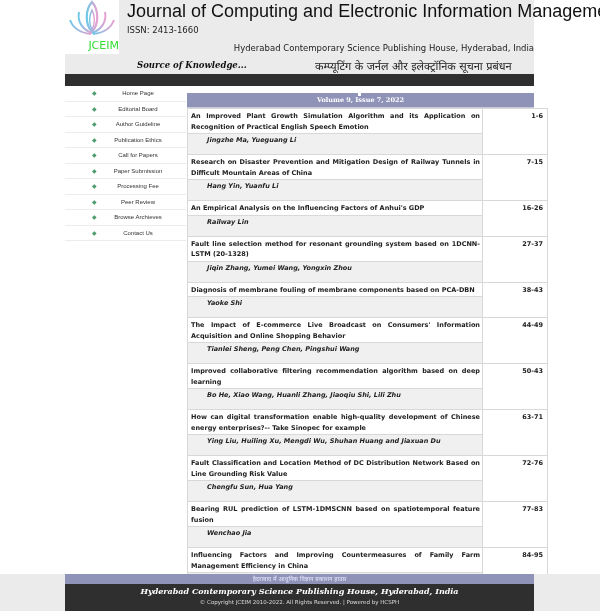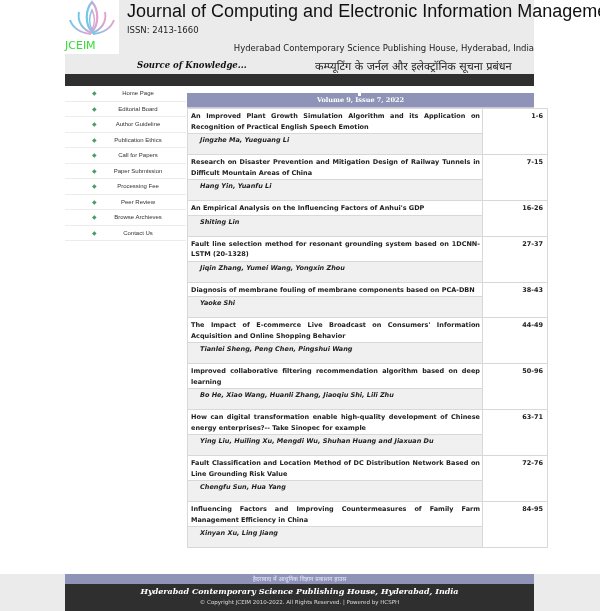--- a/index.html
+++ b/index.html
@@ -8,7 +8,7 @@
   .header { position:relative; height:74px; background:#ebebeb; }
   .logo { position:absolute; left:0; top:0; width:54px; height:54px; background:#ffffff; }
   .logo svg { position:absolute; left:2px; top:0; }
-  .logo-text { position:absolute; left:0; width:54px; top:39px; text-align:left; font-size:11px; color:#33dd33; letter-spacing:0; font-family:"DejaVu Sans", sans-serif; }
+  .logo-text { position:absolute; left:0; width:54px; top:39px; text-align:right; font-size:11px; color:#33dd33; letter-spacing:0; font-family:"DejaVu Sans", sans-serif; }
   .title { position:absolute; left:62px; top:1px; font-size:18px; color:#111; font-family:Liberation Sans, sans-serif; white-space:nowrap; }
   .issn { position:absolute; left:62px; top:25px; font-size:8.5px; color:#222; font-family:"DejaVu Sans", sans-serif; }
   .publisher { position:absolute; right:0; top:43px; font-size:8.5px; color:#222; font-family:"DejaVu Sans", sans-serif; white-space:nowrap; }

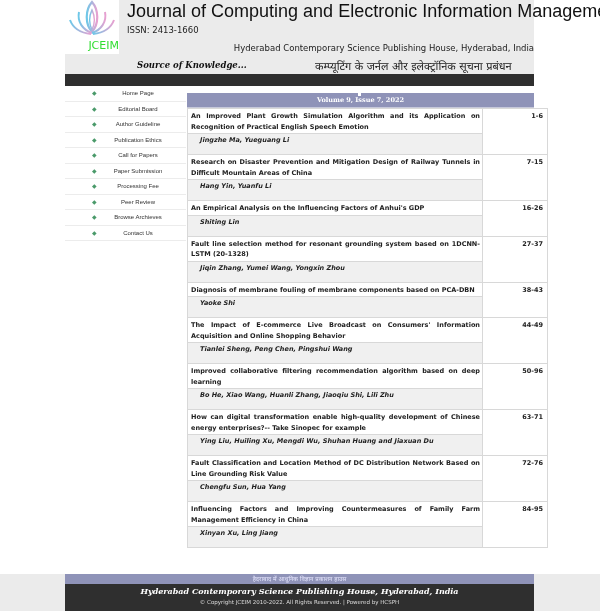--- a/index.html
+++ b/index.html
@@ -29,7 +29,7 @@
   td.main { width:294px; }
   td.pages { text-align:right; font-size:6.5px; font-weight:bold; padding:3px 4px 0 0; color:#222; font-family:"DejaVu Sans", sans-serif; }
   .art-title { font-size:6.5px; font-weight:bold; color:#222; line-height:10.5px; padding:2px 2px 1px 3px; text-align:justify; font-family:"DejaVu Sans", sans-serif; border-bottom:1px solid #d8d8d8; }
-  .art-authors { background:#f0f0f0; font-size:6.5px; font-style:italic; font-weight:bold; color:#222; padding:2px 12px; height:20px; font-family:"DejaVu Sans", sans-serif; box-sizing:border-box; }
+  .art-authors { background:#f0f0f0; font-size:6.5px; font-style:italic; font-weight:bold; color:#222; padding:2px 19px; height:20px; font-family:"DejaVu Sans", sans-serif; box-sizing:border-box; }
 
   .footer-bg { position:absolute; left:0; top:574px; width:600px; height:37px; background:#ebebeb; }
   .footer-purple { position:absolute; left:65px; top:574px; width:469px; height:10px; background:#8f93b8; color:#e8e8ff; font-size:6px; text-align:center; line-height:10px; font-family:"DejaVu Sans", sans-serif; }

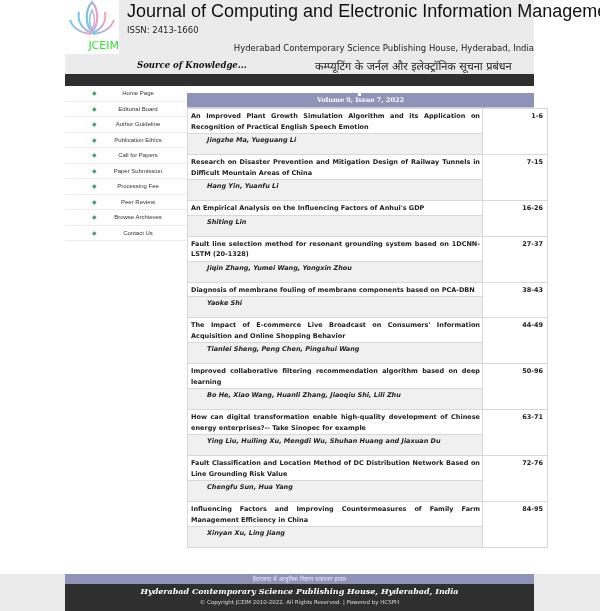--- a/index.html
+++ b/index.html
@@ -134,7 +134,7 @@
       <tr>
         <td class="main">
           <div class="art-title">An Empirical Analysis on the Influencing Factors of Anhui's GDP</div>
-          <div class="art-authors">Shiting Lin</div>
+          <div class="art-authors">Railway Lin</div>
         </td>
         <td class="pages">16-26</td>
       </tr>

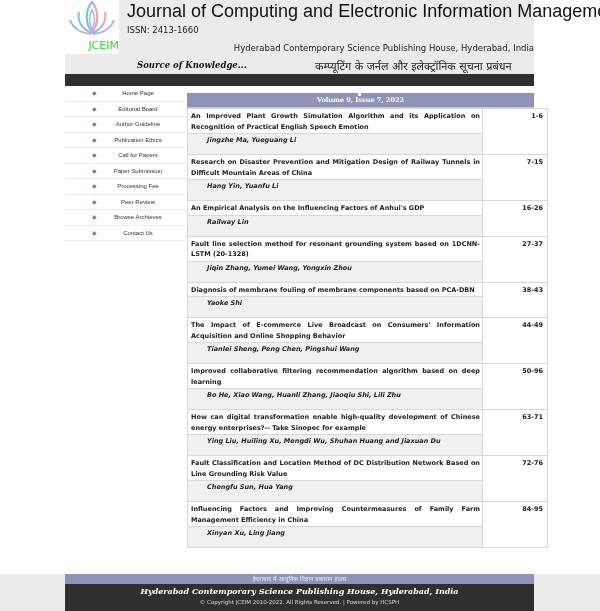--- a/index.html
+++ b/index.html
@@ -164,7 +164,7 @@
           <div class="art-title">Improved collaborative filtering recommendation algorithm based on deep learning</div>
           <div class="art-authors">Bo He, Xiao Wang, Huanli Zhang, Jiaoqiu Shi, Lili Zhu</div>
         </td>
-        <td class="pages">50-96</td>
+        <td class="pages">50-43</td>
       </tr>
       <tr>
         <td class="main">

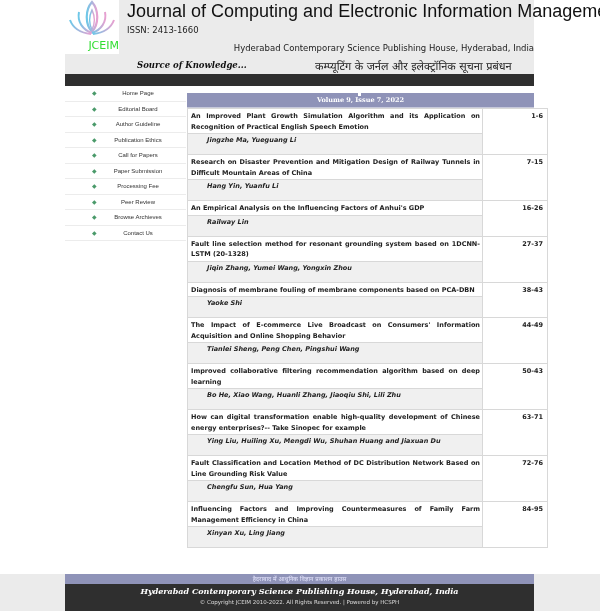--- a/index.html
+++ b/index.html
@@ -182,6 +182,13 @@
       </tr>
       <tr>
         <td class="main">
+          <div class="art-title">Bearing RUL prediction of LSTM-1DMSCNN based on spatiotemporal feature fusion</div>
+          <div class="art-authors">Wenchao Jia</div>
+        </td>
+        <td class="pages">77-83</td>
+      </tr>
+      <tr>
+        <td class="main">
           <div class="art-title">Influencing Factors and Improving Countermeasures of Family Farm Management Efficiency in China</div>
           <div class="art-authors">Xinyan Xu, Ling Jiang</div>
         </td>

